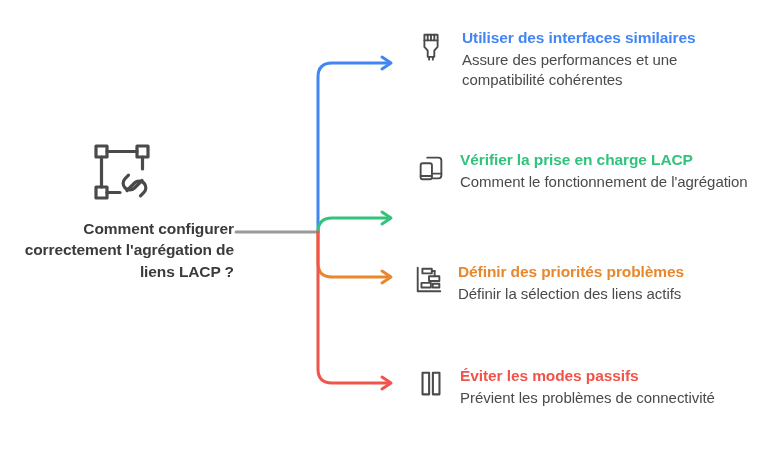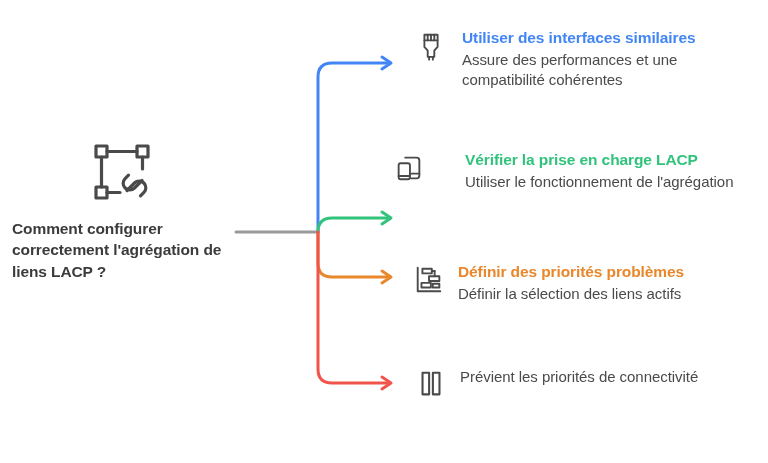--- a/index.html
+++ b/index.html
@@ -93,7 +93,7 @@
   }
 
   .branch-1 { left: 410px; top: 28px;  width: 352px; justify-content: space-between; }
-  .branch-2 { left: 388px; top: 150px; width: 352px; gap: 27px; }
+  .branch-2 { left: 410px; top: 150px; width: 352px; }
   .branch-3 { left: 408px; top: 262px; width: 360px; }
   .branch-4 { left: 410px; top: 366px; width: 352px; }
 

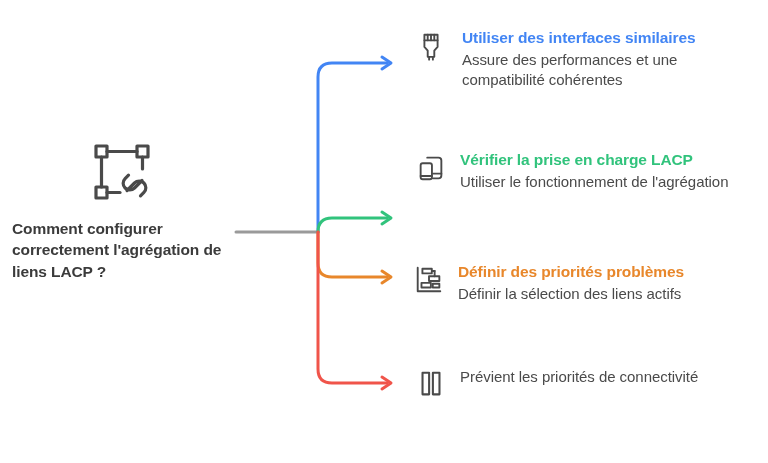--- a/index.html
+++ b/index.html
@@ -170,7 +170,7 @@
     </div>
     <div class="branch-text">
       <p class="branch-title" style="color:#31C37C">Vérifier la prise en charge LACP</p>
-      <p class="branch-desc">Utiliser le fonctionnement de l'agrégation</p>
+      <p class="branch-desc">Comment le fonctionnement de l'agrégation</p>
     </div>
   </div>
 

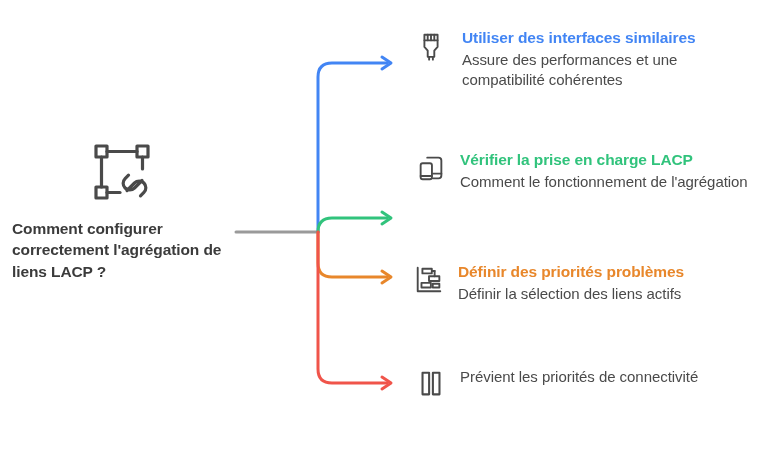--- a/index.html
+++ b/index.html
@@ -37,7 +37,7 @@
   }
   .root-label {
     margin-top: 12px;
-    text-align: left;
+    text-align: right;
     font-size: 15.5px;
     font-weight: bold;
     line-height: 1.38;

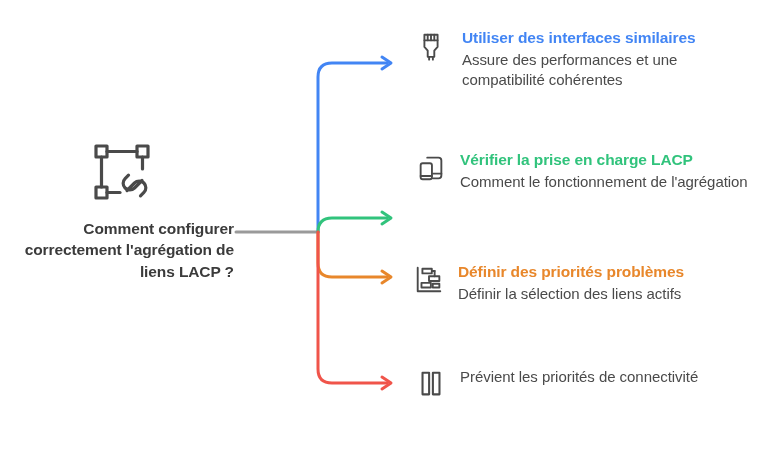--- a/index.html
+++ b/index.html
@@ -200,6 +200,7 @@
       </svg>
     </div>
     <div class="branch-text">
+      <p class="branch-title" style="color:#F0544A">Éviter les modes passifs</p>
       <p class="branch-desc">Prévient les priorités de connectivité</p>
     </div>
   </div>

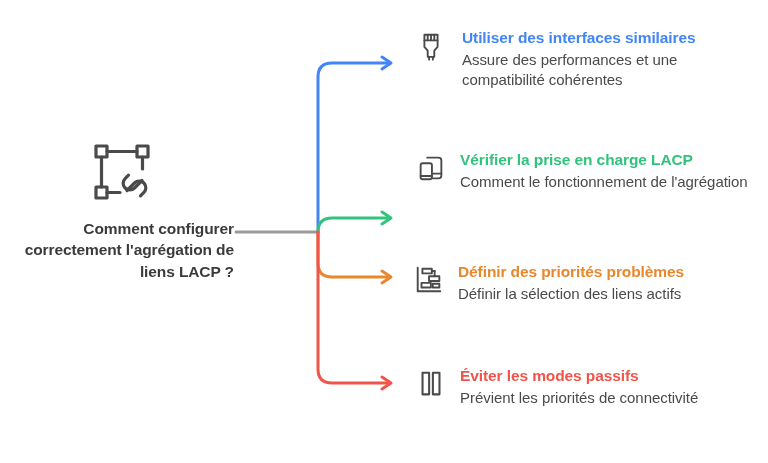--- a/index.html
+++ b/index.html
@@ -201,7 +201,7 @@
     </div>
     <div class="branch-text">
       <p class="branch-title" style="color:#F0544A">Éviter les modes passifs</p>
-      <p class="branch-desc">Prévient les priorités de connectivité</p>
+      <p class="branch-desc">Prévient les problèmes de connectivité</p>
     </div>
   </div>
 

